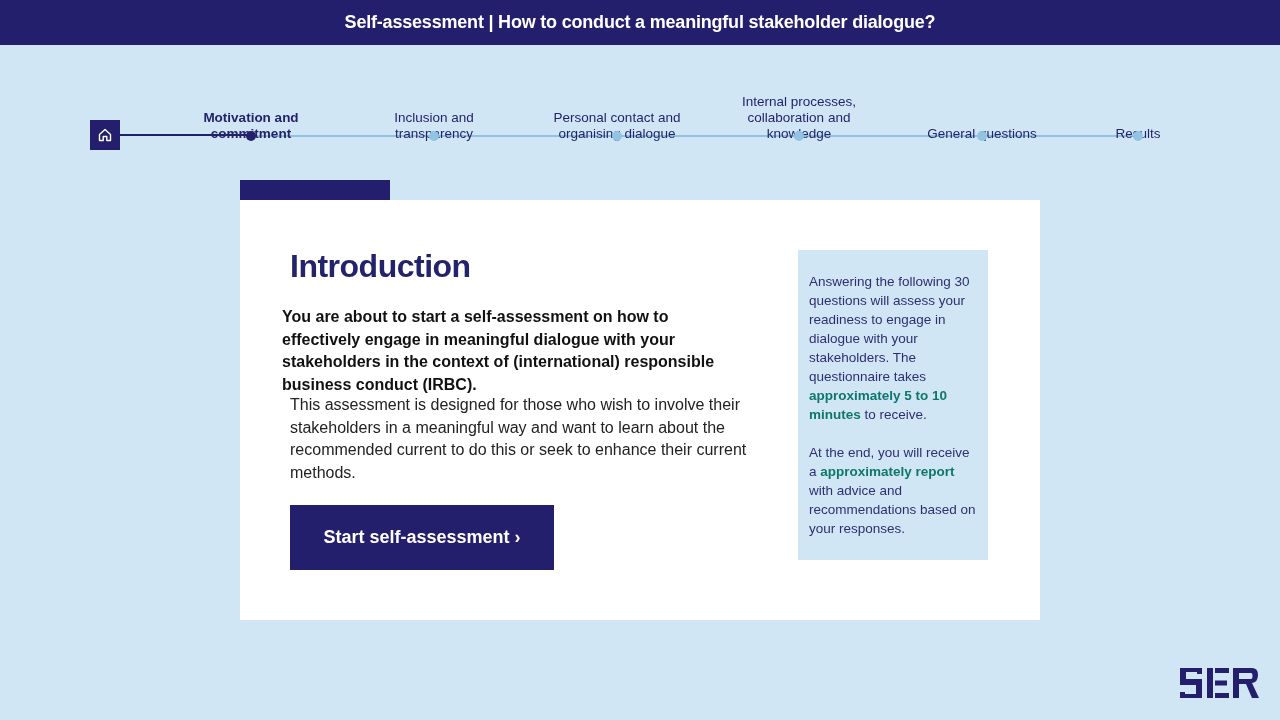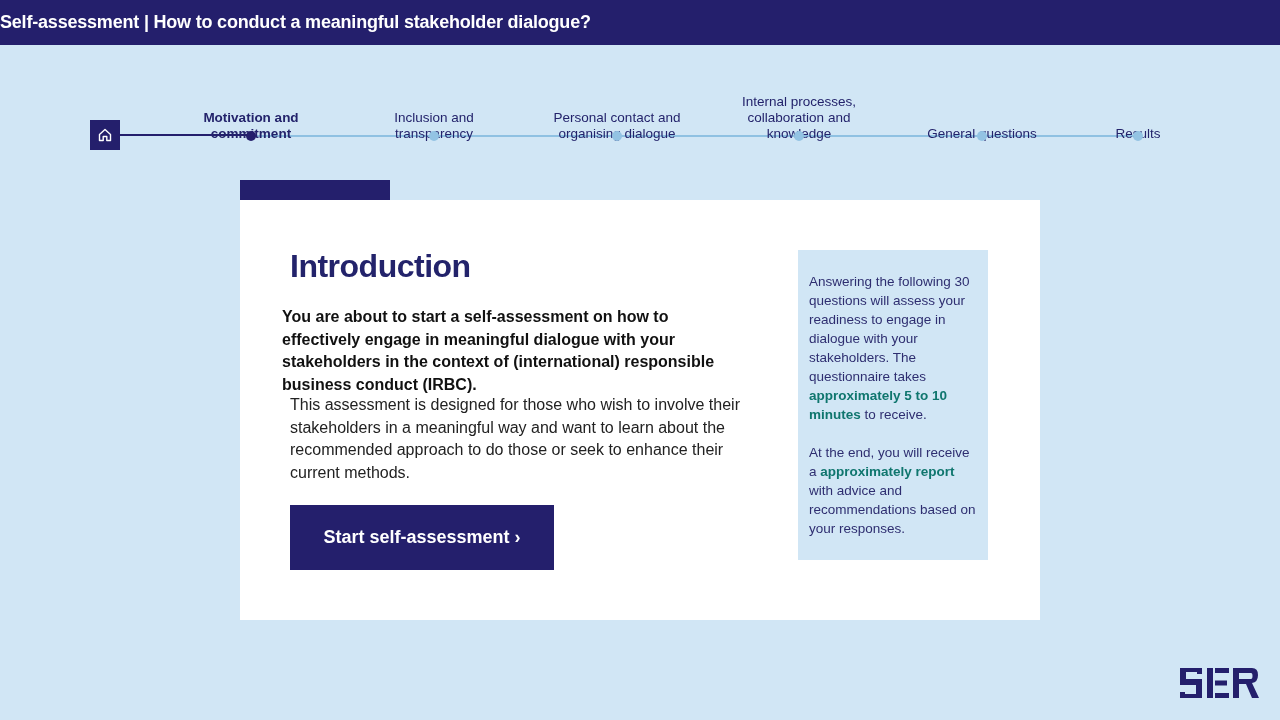--- a/index.html
+++ b/index.html
@@ -13,7 +13,7 @@
   .topbar {
     position: absolute; left: 0; top: 0; width: 1280px; height: 45px;
     background: #241f6c; color: #fff;
-    display: flex; align-items: center; 
+    display: flex; align-items: center; justify-content: center;
     font-size: 18px; font-weight: bold; letter-spacing: -0.2px;
   }
   

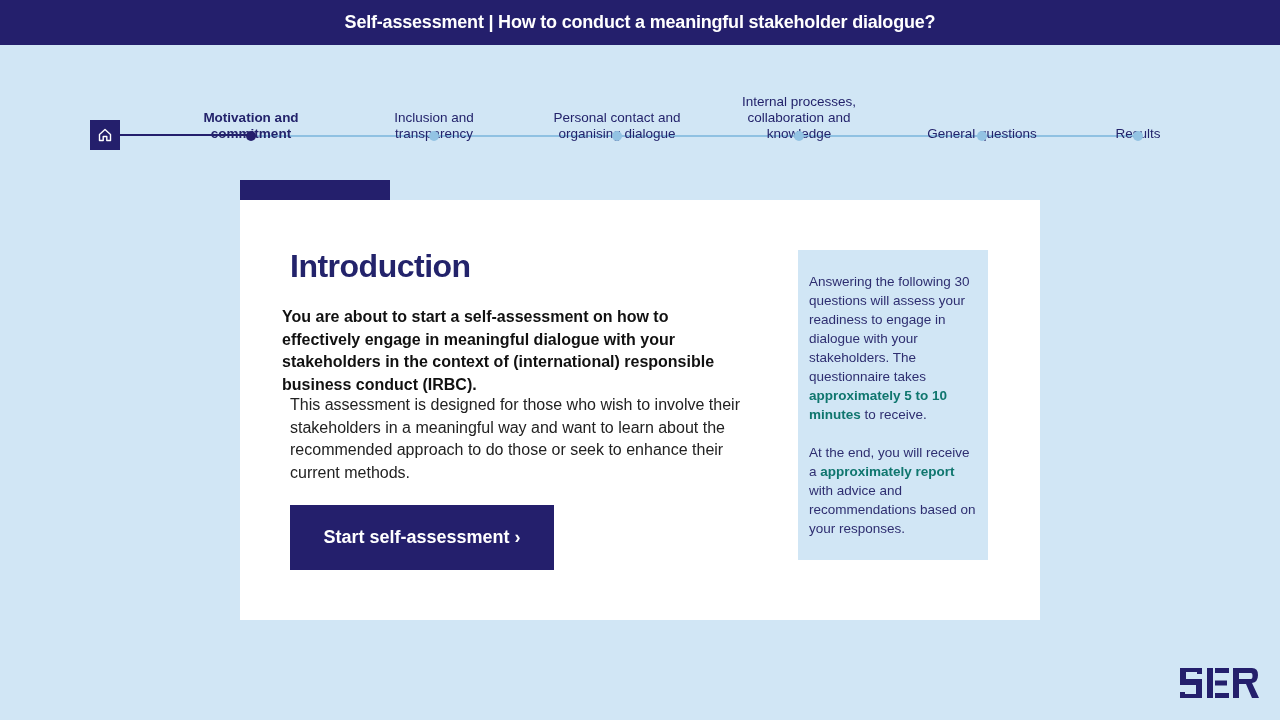--- a/index.html
+++ b/index.html
@@ -115,7 +115,7 @@
 <div class="card">
   <h1>Introduction</h1>
   <p class="lead">You are about to start a self-assessment on how to effectively engage in meaningful dialogue with your stakeholders in the context of (international) responsible business conduct (IRBC).</p>
-  <p class="body-text">This assessment is designed for those who wish to involve their stakeholders in a meaningful way and want to learn about the recommended approach to do those or seek to enhance their current methods.</p>
+  <p class="body-text">This assessment is designed for those who wish to involve their stakeholders in a meaningful way and want to learn about the recommended current to do this or seek to enhance their current methods.</p>
   <button class="start-btn">Start self-assessment ›</button>
 
   <div class="info-box">

